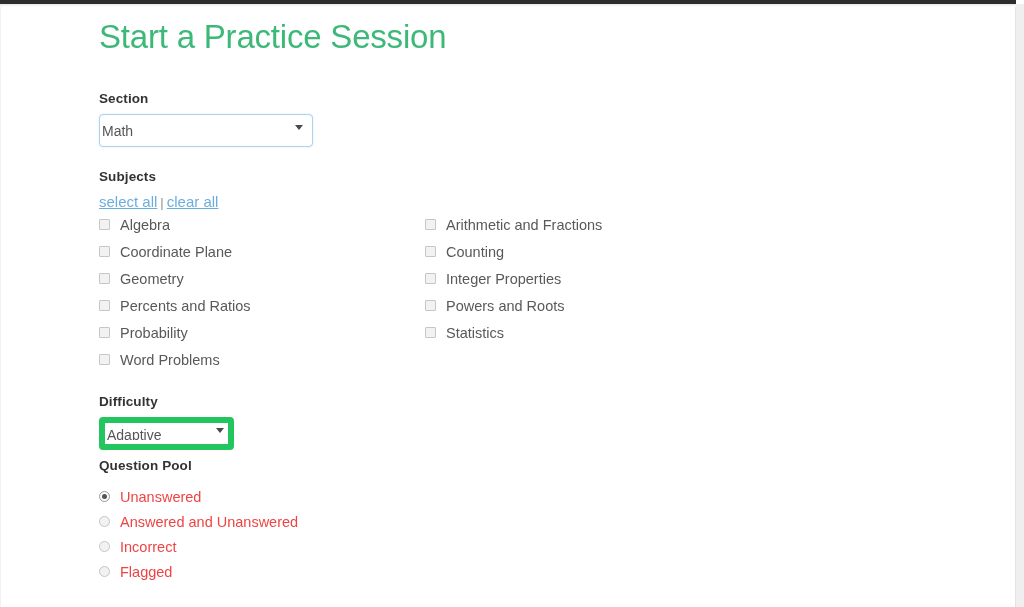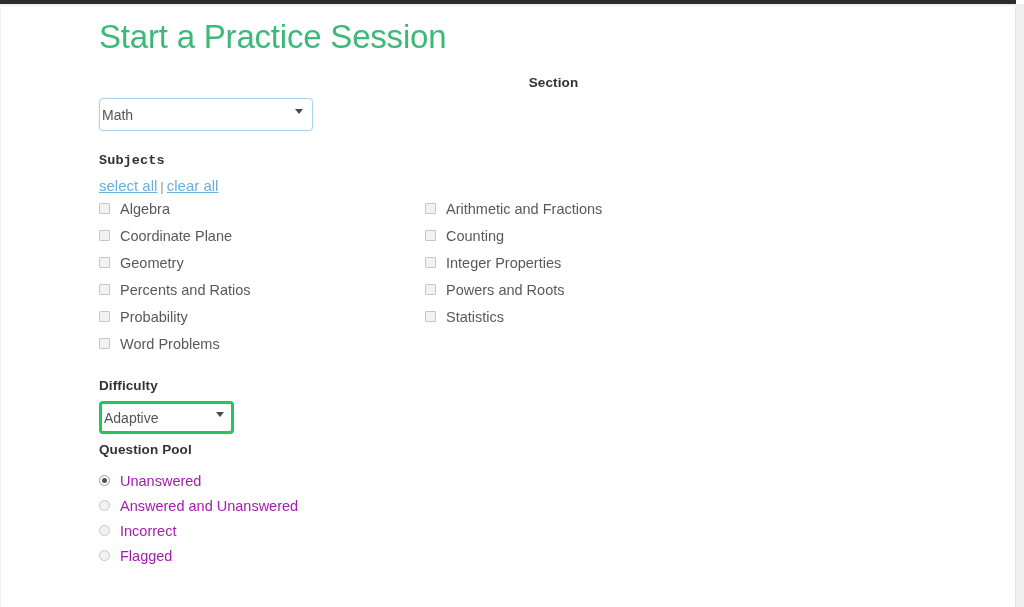--- a/index.html
+++ b/index.html
@@ -87,7 +87,7 @@
     letter-spacing: 0.1px;
   }
 
-  .section-label { margin-top: 15px; text-align: center; }
+  .section-label { margin-top: 31px; }
 
   select.styled-select {
     display: block;

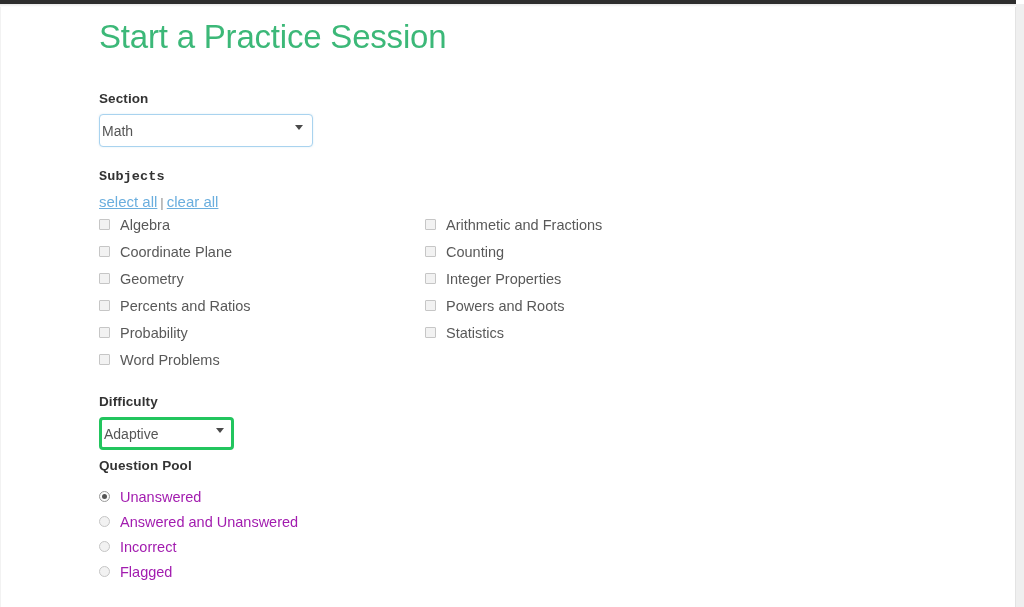--- a/index.html
+++ b/index.html
@@ -131,7 +131,7 @@
     border: 3px solid #22c55e;
   }
 
-  .subjects-label { margin-top: 22px; font-family: Liberation Mono, monospace; }
+  .subjects-label { margin-top: 22px; }
 
   .link-row {
     margin-top: 9px;

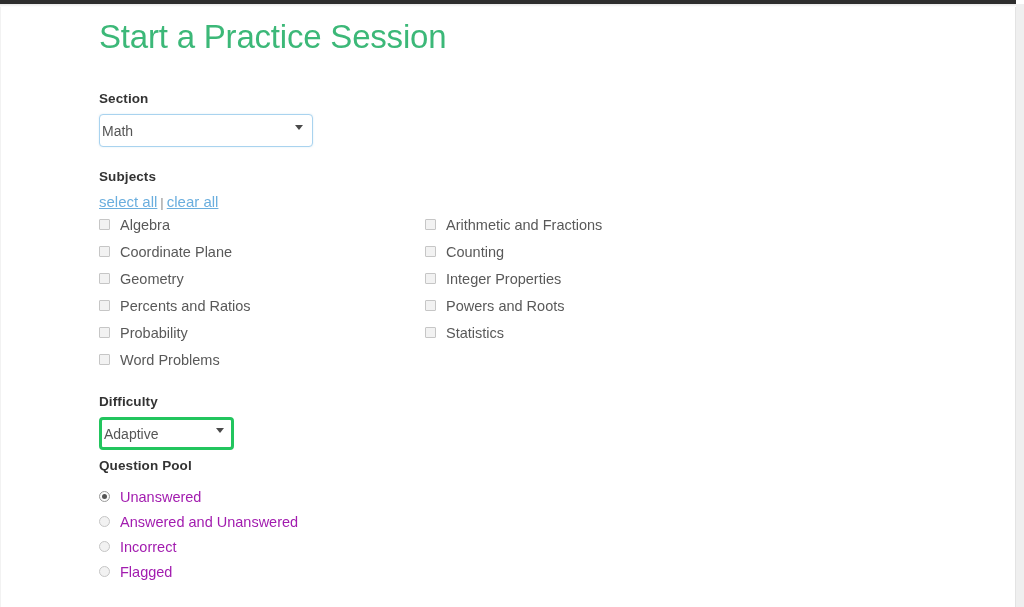--- a/index.html
+++ b/index.html
@@ -128,7 +128,7 @@
   }
   #difficulty-select {
     width: 135px;
-    border: 3px solid #22c55e;
+    border: 6px solid #22c55e;
   }
 
   .subjects-label { margin-top: 22px; }

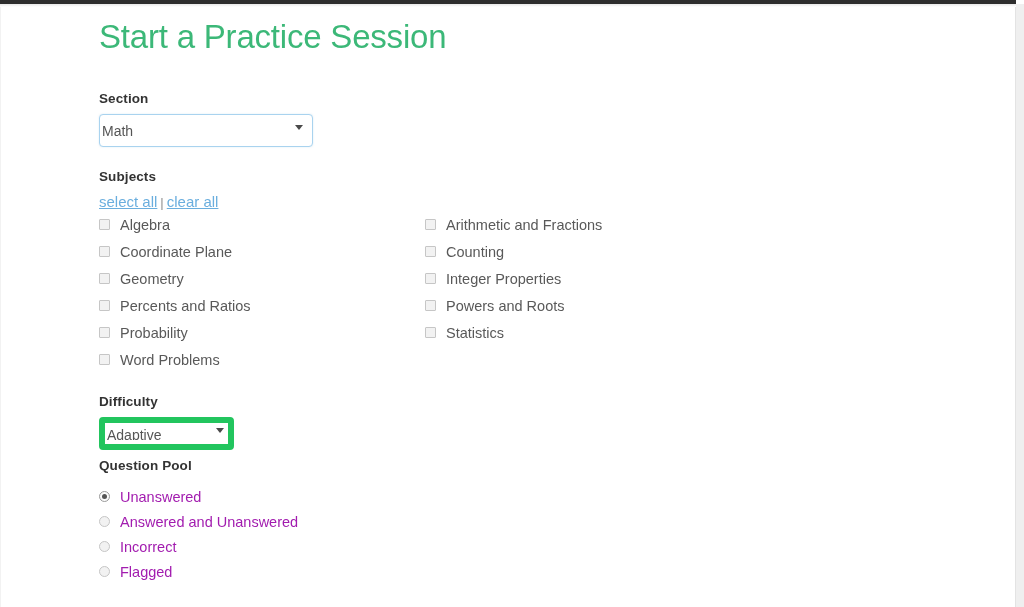--- a/index.html
+++ b/index.html
@@ -220,7 +220,7 @@
   .radio-row label {
     margin-left: 10px;
     font-size: 14.5px;
-    color: #a21caf;
+    color: #ef4444;
     line-height: 18px;
   }
 </style>

